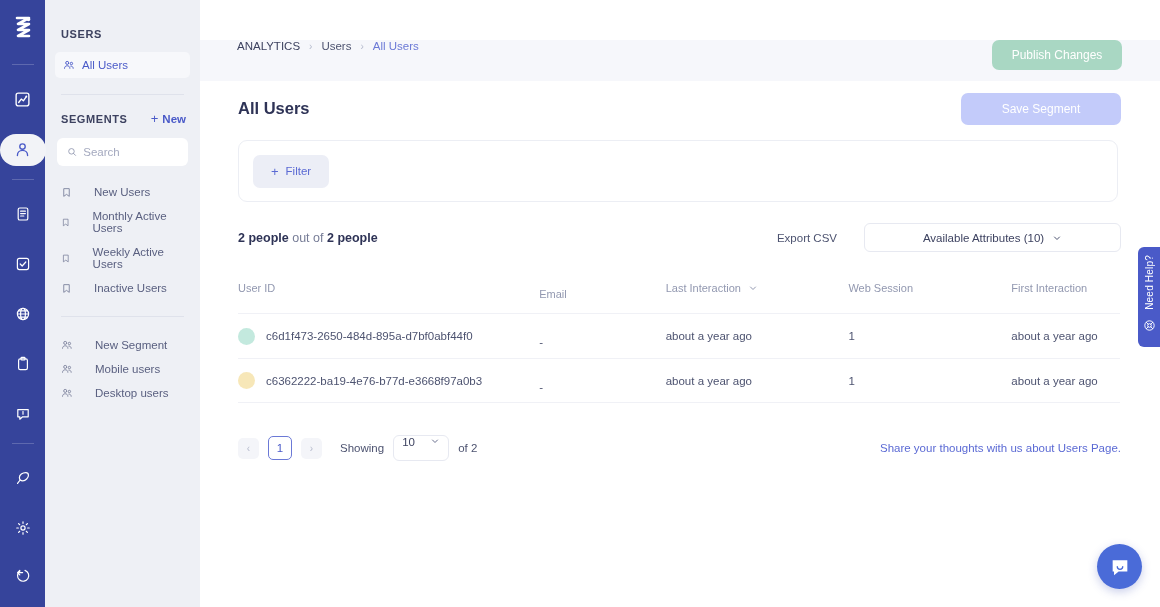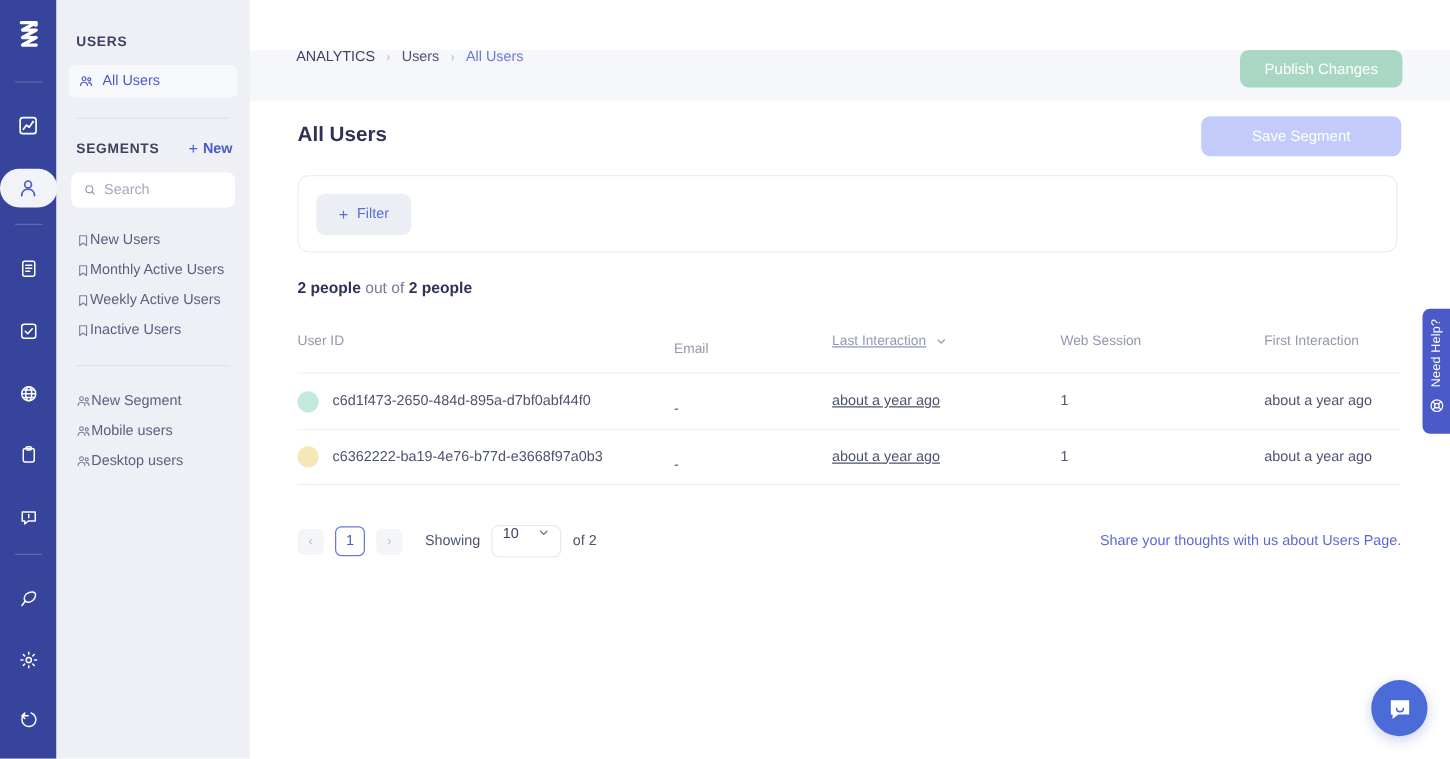--- a/index.html
+++ b/index.html
@@ -80,7 +80,7 @@
   .search-box input::placeholder { color: #a4a9bf; }
   .seg-list { margin-top: 2px; }
   .seg-item {
-    display: flex; align-items: center; gap: 0;
+    display: flex; align-items: center; gap: 22px;
     padding: 6px 16px; font-size: 11.5px; color: #5a6080; cursor: pointer;
   }
 

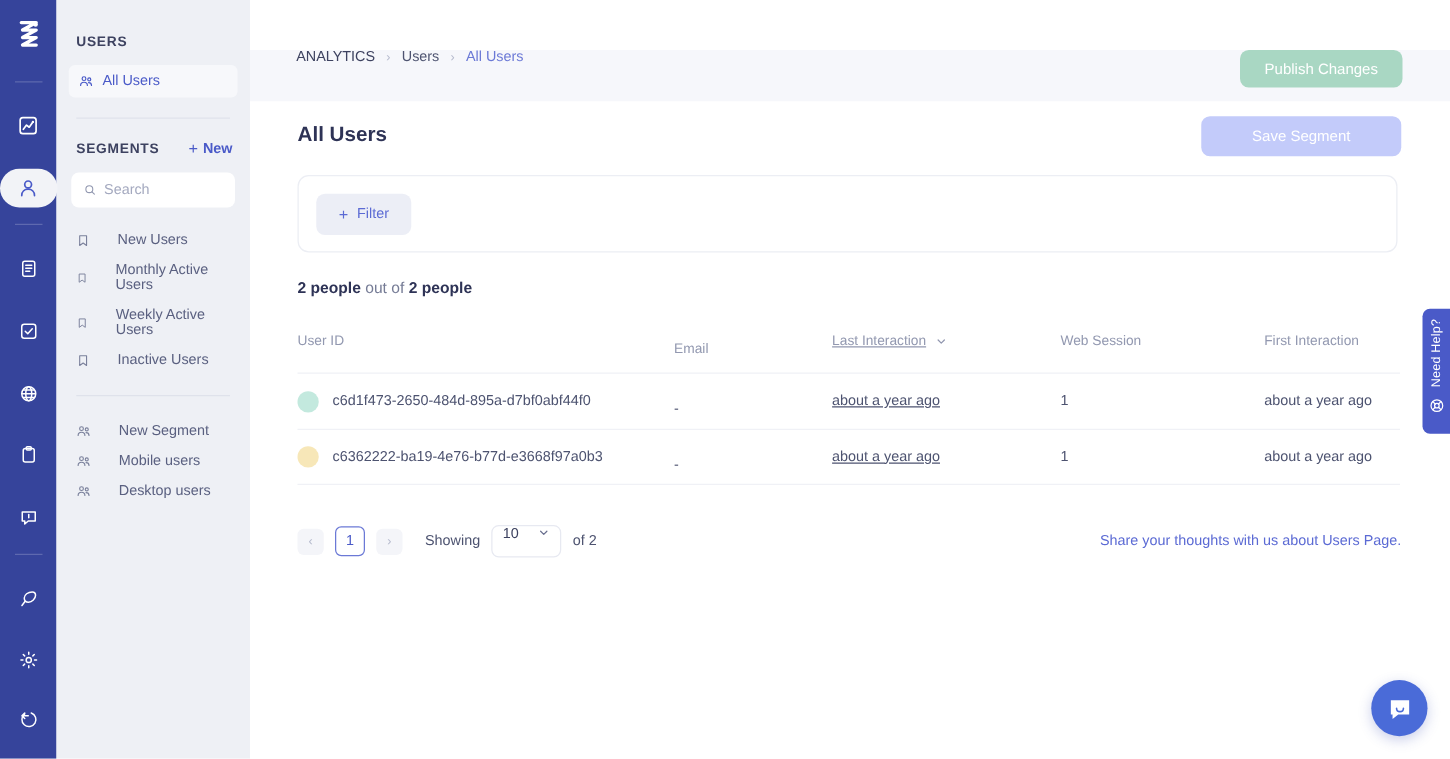--- a/index.html
+++ b/index.html
@@ -428,6 +428,15 @@
     <div class="stats-row">
       <div class="stats-text">
         <b>2 people</b><span> out of </span><b>2 people</b>
+      </div>
+      <div class="stats-right">
+        <span class="export-csv">Export CSV</span>
+        <div class="attr-select">
+          <span>Available Attributes (10)</span>
+          <svg width="10" height="10" viewBox="0 0 20 20" fill="none" stroke="#4d5370" stroke-width="2">
+            <path d="M5 8 L10 13 L15 8" stroke-linecap="round" stroke-linejoin="round"></path>
+          </svg>
+        </div>
       </div>
     </div>
 

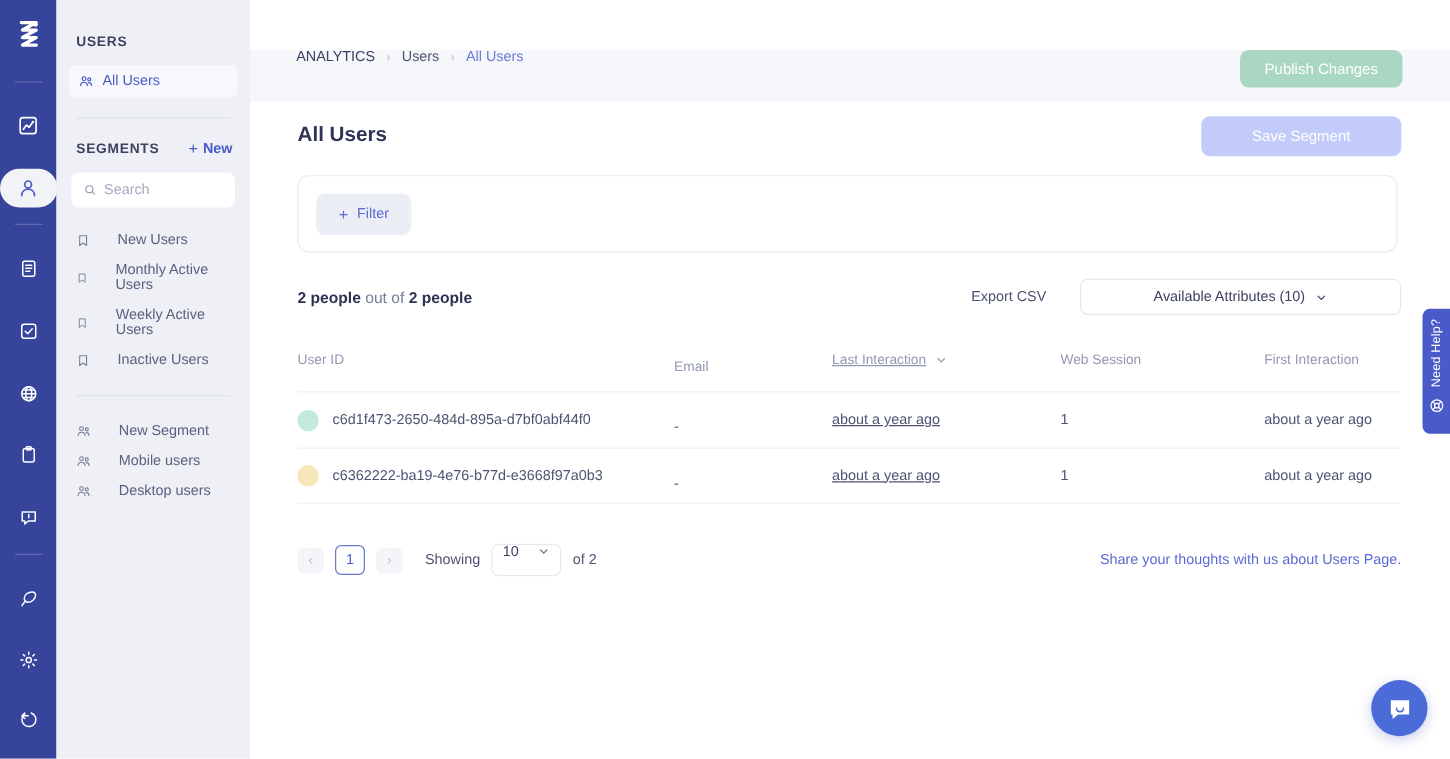--- a/index.html
+++ b/index.html
@@ -160,7 +160,7 @@
   .tbl-row:last-child { border-bottom: 1px solid #f0f1f6; }
   .c1 { width: 305px; display: flex; align-items: center; gap: 11px; }
   .c2 { width: 128px; margin-top: 12px; }
-  .c3 { width: 185px; text-decoration: underline; }
+  .c3 { width: 185px; }
   .c4 { width: 165px; }
   .c5 { width: 110px; }
   .avatar { width: 17px; height: 17px; border-radius: 50%; flex: 0 0 17px; opacity: .85; }

